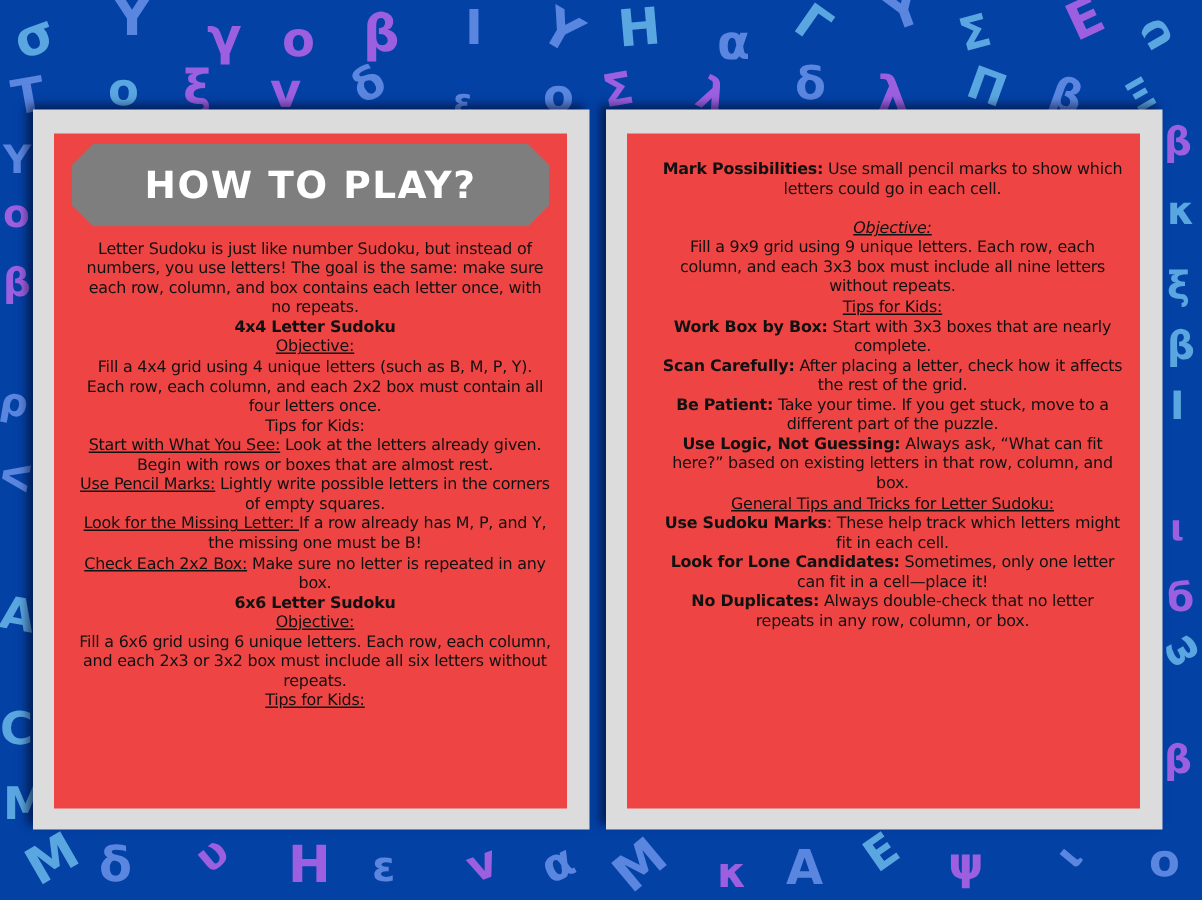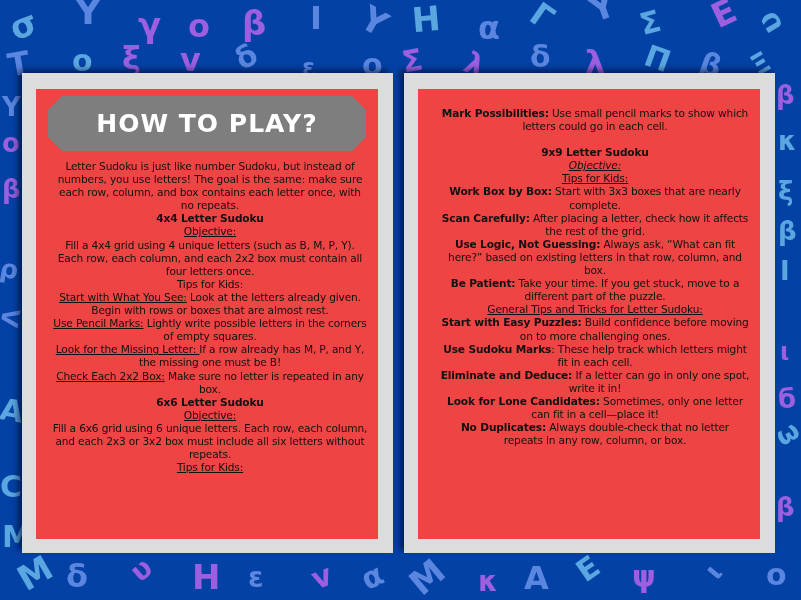--- a/index.html
+++ b/index.html
@@ -141,7 +141,6 @@
     <div class="content">
       <p><span class="b">Mark Possibilities:</span><span> Use small pencil marks to show which letters could go in each cell.</span></p>
       <div class="gap"></div>
-      <p class="b">9x9 Letter Sudoku</p>
       <p class="u i">Objective:</p>
       <p class="u">Tips for Kids:</p>
       <p><span class="b">Work Box by Box:</span><span> Start with 3x3 boxes that are nearly complete.</span></p>

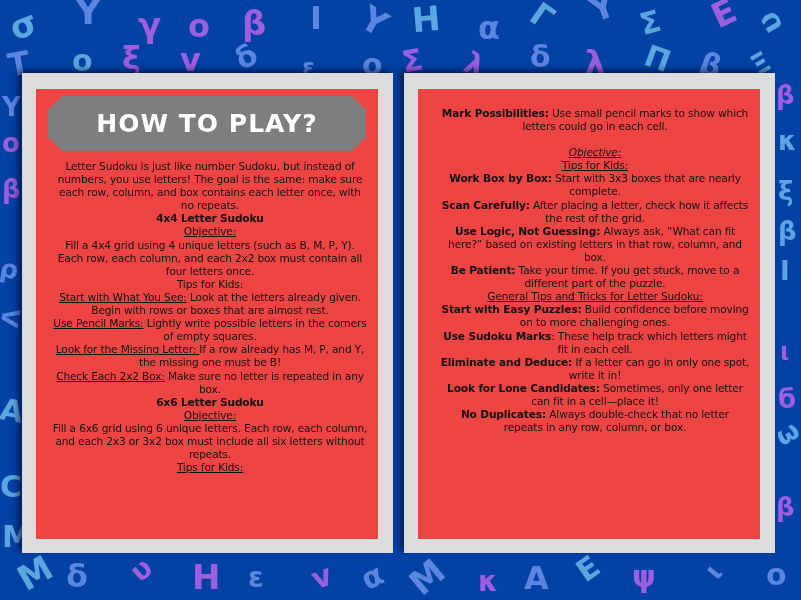--- a/index.html
+++ b/index.html
@@ -142,6 +142,7 @@
       <p><span class="b">Mark Possibilities:</span><span> Use small pencil marks to show which letters could go in each cell.</span></p>
       <div class="gap"></div>
       <p class="u i">Objective:</p>
+      <p>Fill a 9x9 grid using 9 unique letters. Each row, each column, and each 3x3 box must include all nine letters without repeats.</p>
       <p class="u">Tips for Kids:</p>
       <p><span class="b">Work Box by Box:</span><span> Start with 3x3 boxes that are nearly complete.</span></p>
       <p><span class="b">Scan Carefully:</span><span>  After placing a letter, check how it affects the rest of the grid.</span></p>

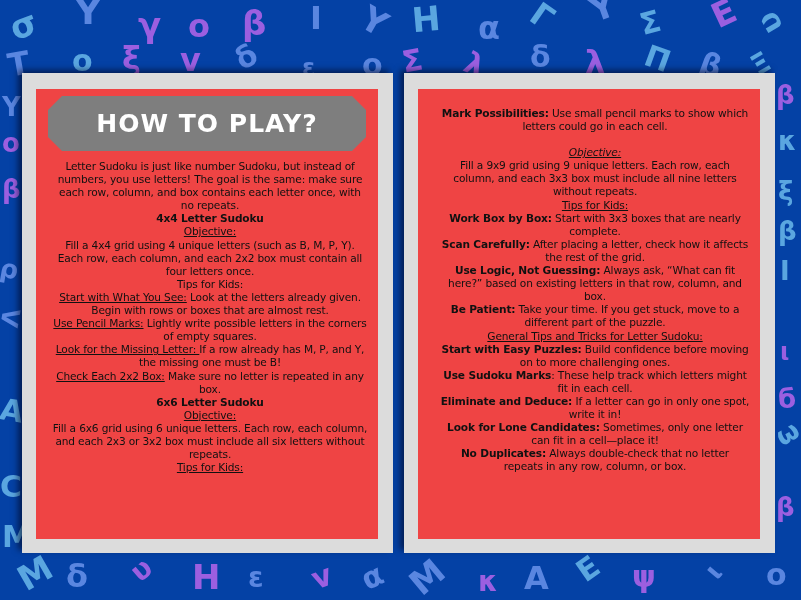--- a/index.html
+++ b/index.html
@@ -146,8 +146,8 @@
       <p class="u">Tips for Kids:</p>
       <p><span class="b">Work Box by Box:</span><span> Start with 3x3 boxes that are nearly complete.</span></p>
       <p><span class="b">Scan Carefully:</span><span>  After placing a letter, check how it affects the rest of the grid.</span></p>
+      <p><span class="b">Be Patient:</span><span>  Take your time. If you get stuck, move to a different part of the puzzle.</span></p>
       <p><span class="b">Use Logic, Not Guessing:</span><span> Always ask, “What can fit here?” based on existing letters in that row, column, and box.</span></p>
-      <p><span class="b">Be Patient:</span><span>  Take your time. If you get stuck, move to a different part of the puzzle.</span></p>
       <p class="u">General Tips and Tricks for Letter Sudoku:</p>
       <p><span class="b">Start with Easy Puzzles:</span><span> Build confidence before moving on to more challenging ones.</span></p>
       <p><span class="b">Use Sudoku Marks</span><span>:  These help track which letters might fit in each cell.</span></p>

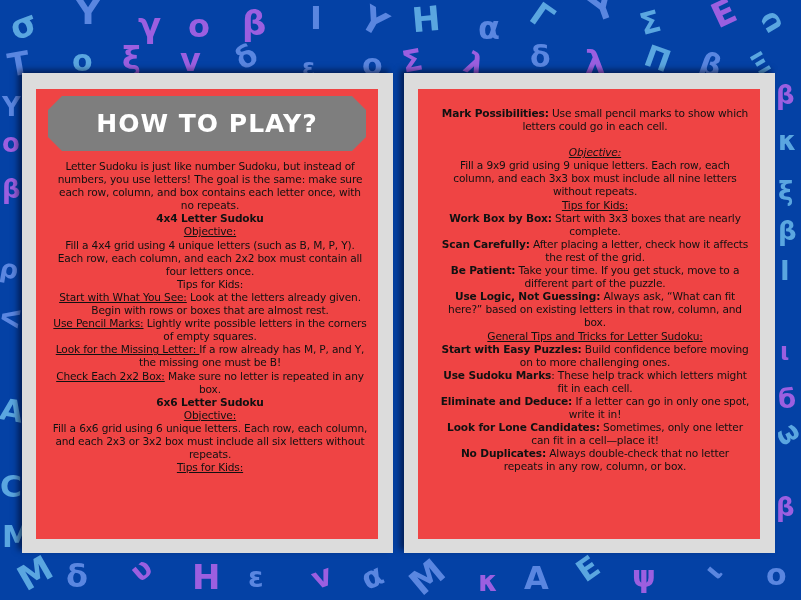--- a/index.html
+++ b/index.html
@@ -149,7 +149,6 @@
       <p><span class="b">Be Patient:</span><span>  Take your time. If you get stuck, move to a different part of the puzzle.</span></p>
       <p><span class="b">Use Logic, Not Guessing:</span><span> Always ask, “What can fit here?” based on existing letters in that row, column, and box.</span></p>
       <p class="u">General Tips and Tricks for Letter Sudoku:</p>
-      <p><span class="b">Start with Easy Puzzles:</span><span> Build confidence before moving on to more challenging ones.</span></p>
       <p><span class="b">Use Sudoku Marks</span><span>:  These help track which letters might fit in each cell.</span></p>
       <p><span class="b">Eliminate and Deduce:</span><span>  If a letter can go in only one spot, write it in!</span></p>
       <p><span class="b">Look for Lone Candidates:</span><span>  Sometimes, only one letter can fit in a cell—place it!</span></p>

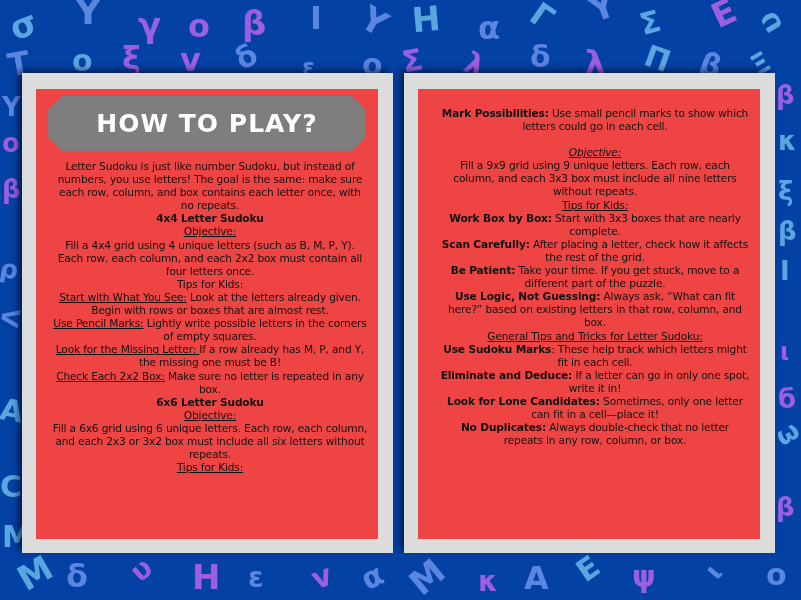--- a/index.html
+++ b/index.html
@@ -150,7 +150,6 @@
       <p><span class="b">Use Logic, Not Guessing:</span><span> Always ask, “What can fit here?” based on existing letters in that row, column, and box.</span></p>
       <p class="u">General Tips and Tricks for Letter Sudoku:</p>
       <p><span class="b">Use Sudoku Marks</span><span>:  These help track which letters might fit in each cell.</span></p>
-      <p><span class="b">Eliminate and Deduce:</span><span>  If a letter can go in only one spot, write it in!</span></p>
       <p><span class="b">Look for Lone Candidates:</span><span>  Sometimes, only one letter can fit in a cell—place it!</span></p>
       <p><span class="b">No Duplicates:</span><span>  Always double-check that no letter repeats in any row, column, or box.</span></p>
     </div>

